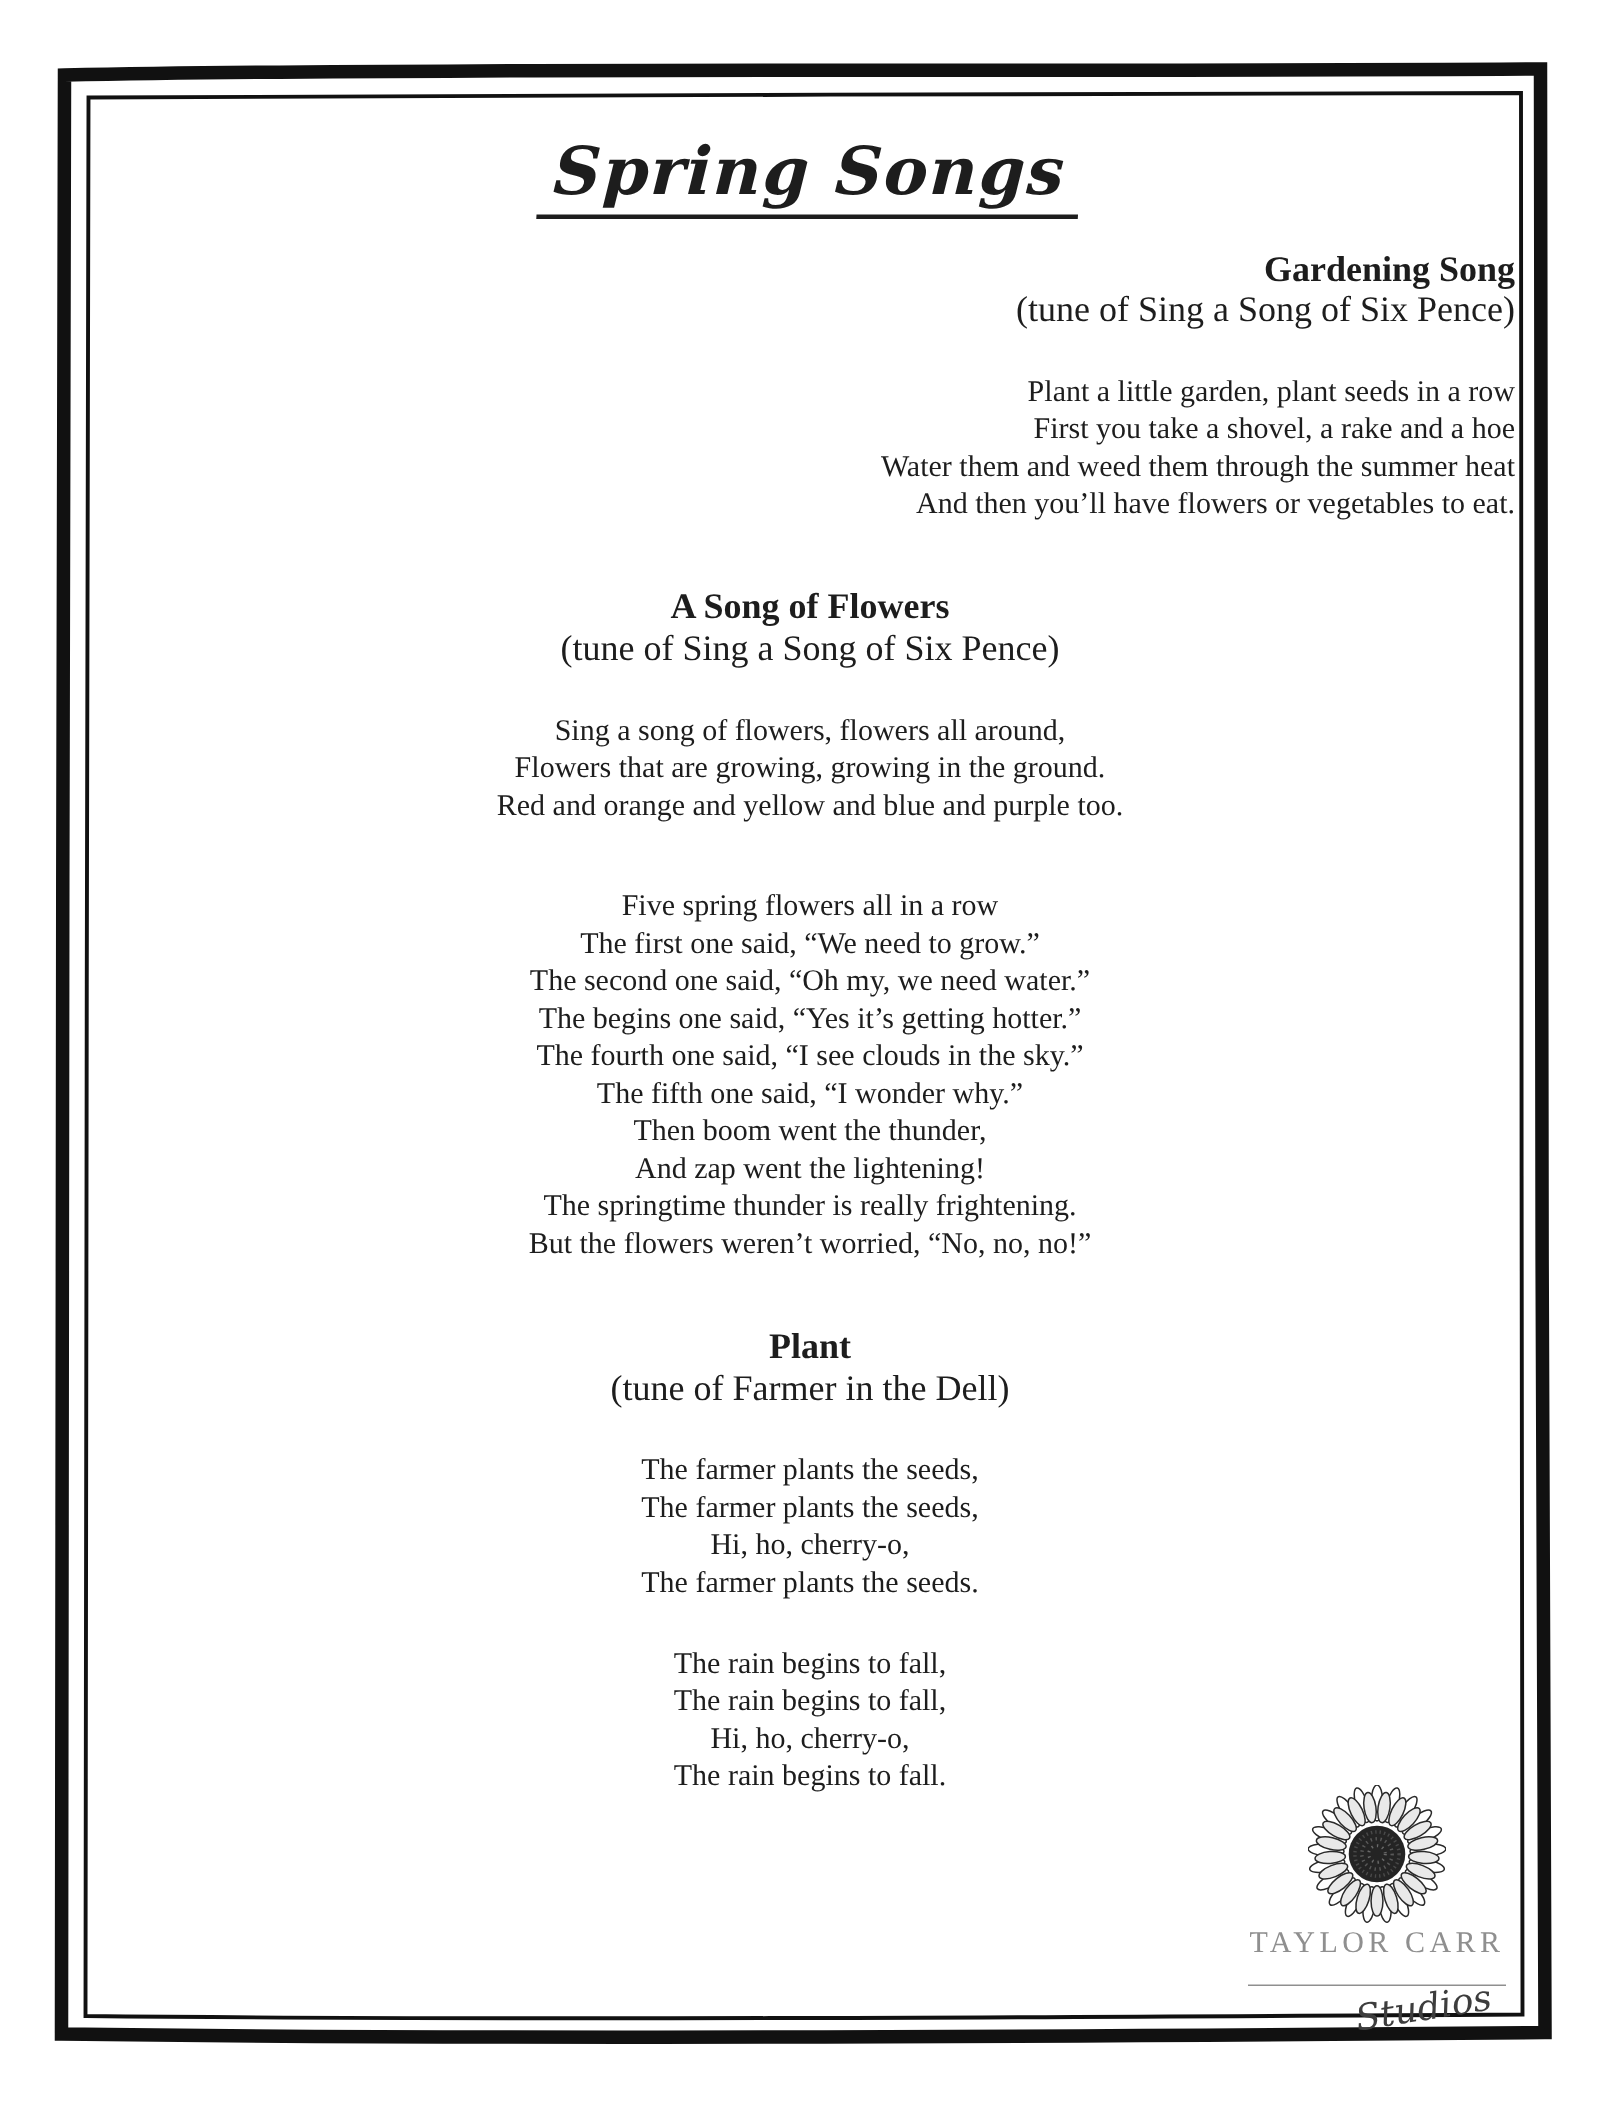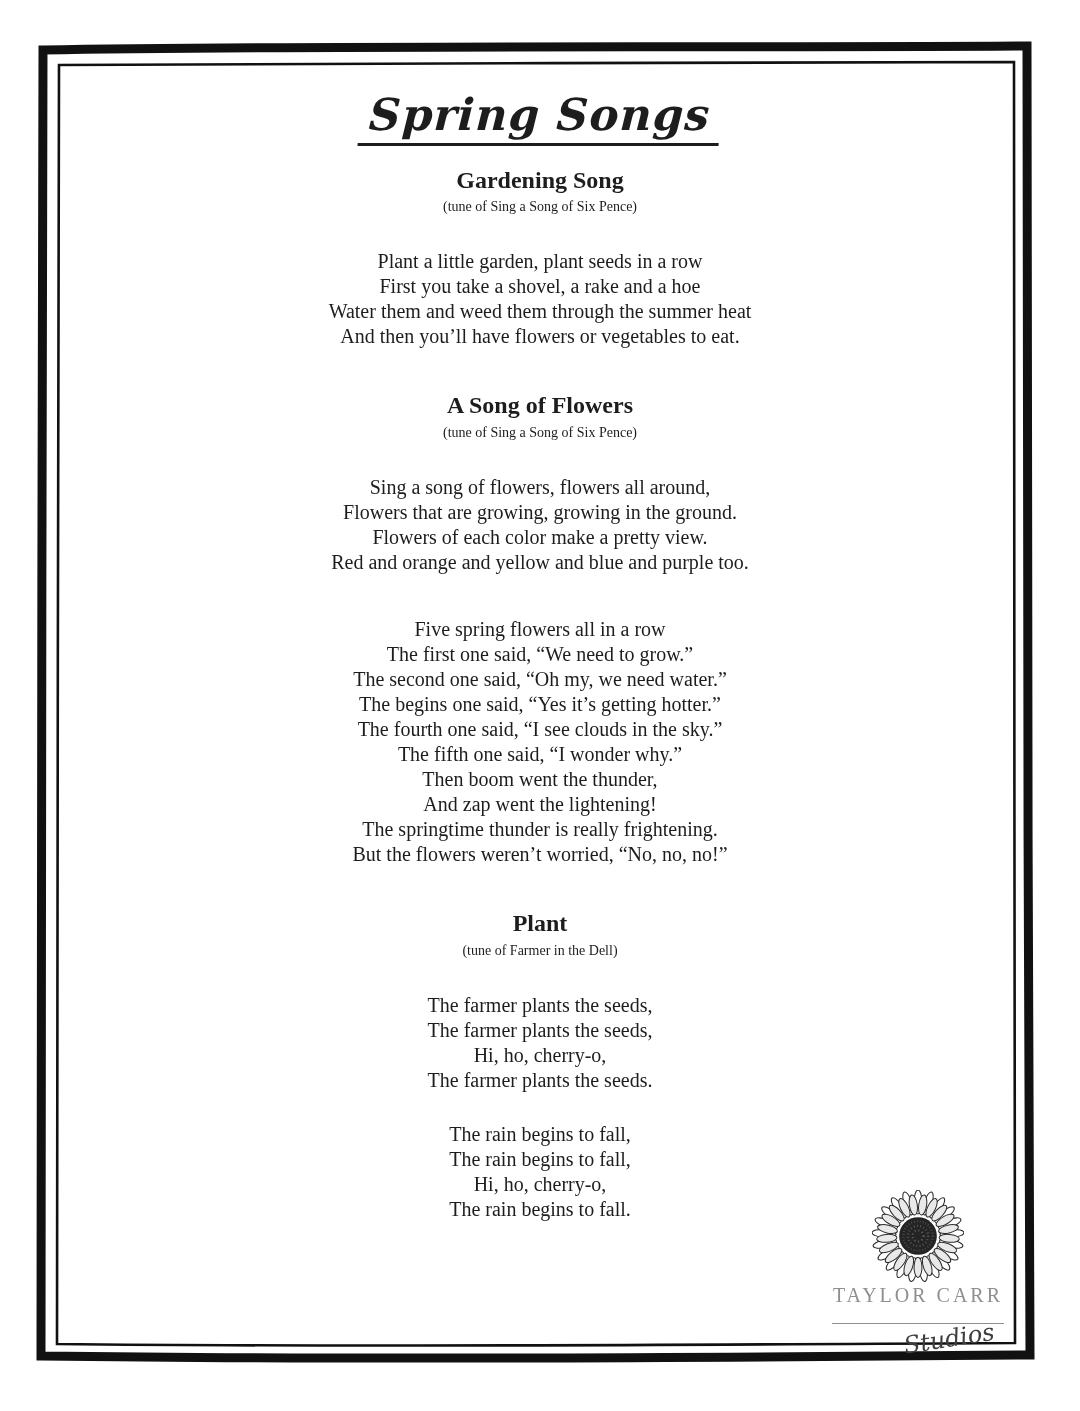--- a/index.html
+++ b/index.html
@@ -32,7 +32,7 @@
   }
   .songs{display:block;}
   .song{margin-top:42px;}
-  .song:first-child{margin-top:20px;}
+  .song:first-child{margin-top:20px;text-align:right;}
   .song h2{
     margin:0;
     font-size:24px;

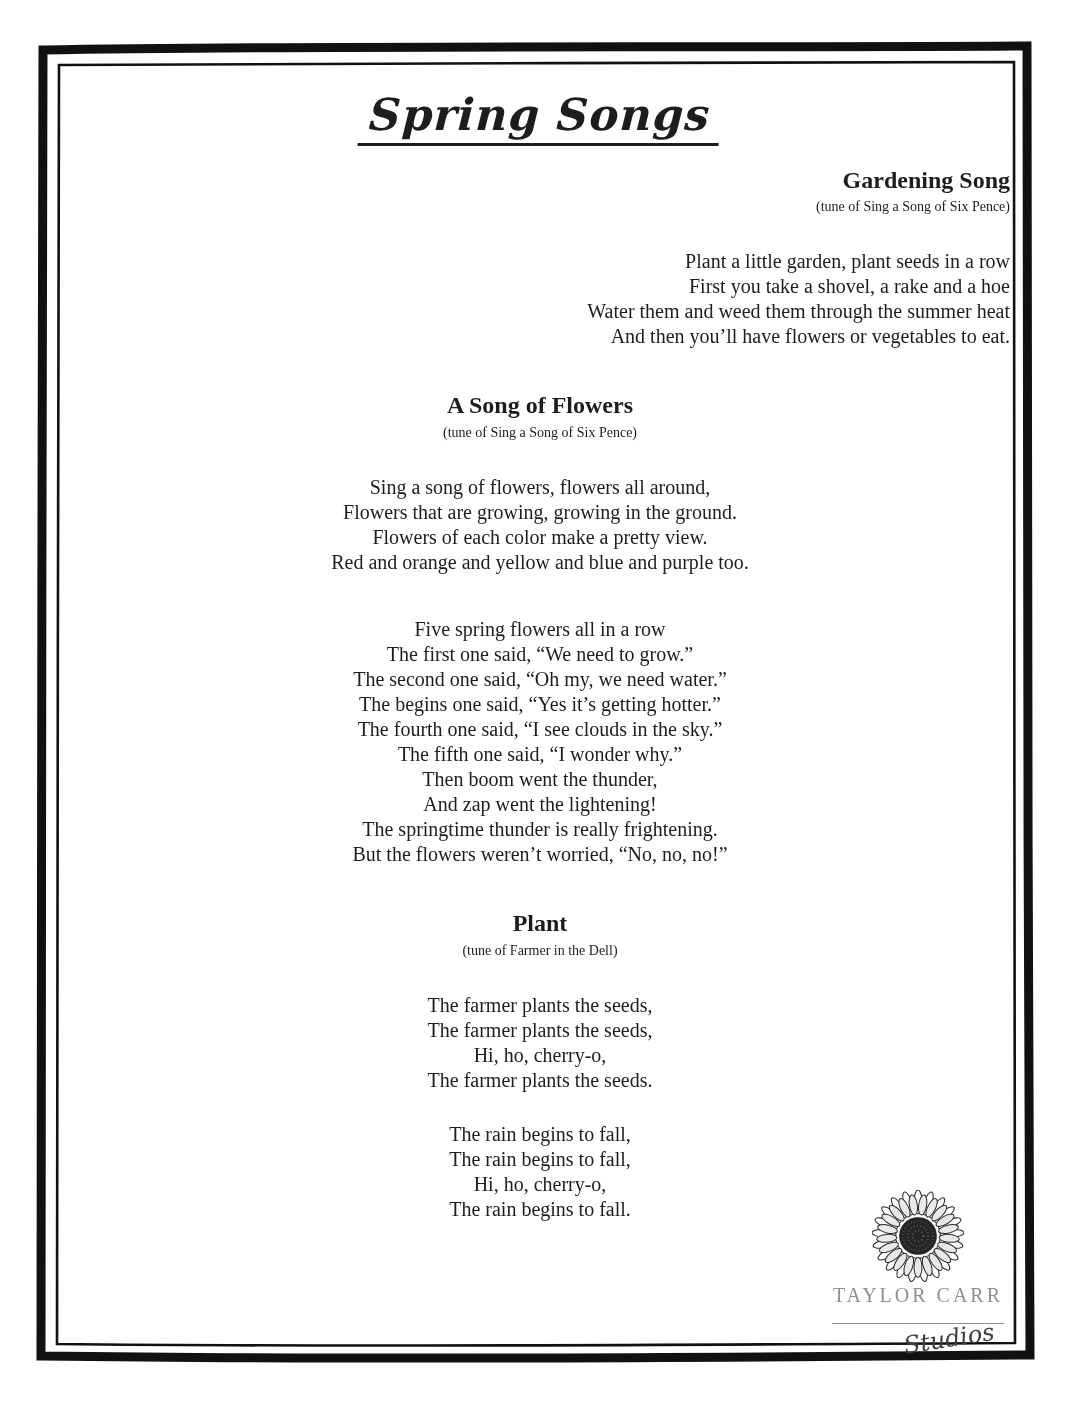--- a/index.html
+++ b/index.html
@@ -41,7 +41,7 @@
   }
   .tune{
     margin:0;
-    font-size:14px;
+    font-size:24px;
     line-height:26px;
   }
   .verse{margin-top:29px;}

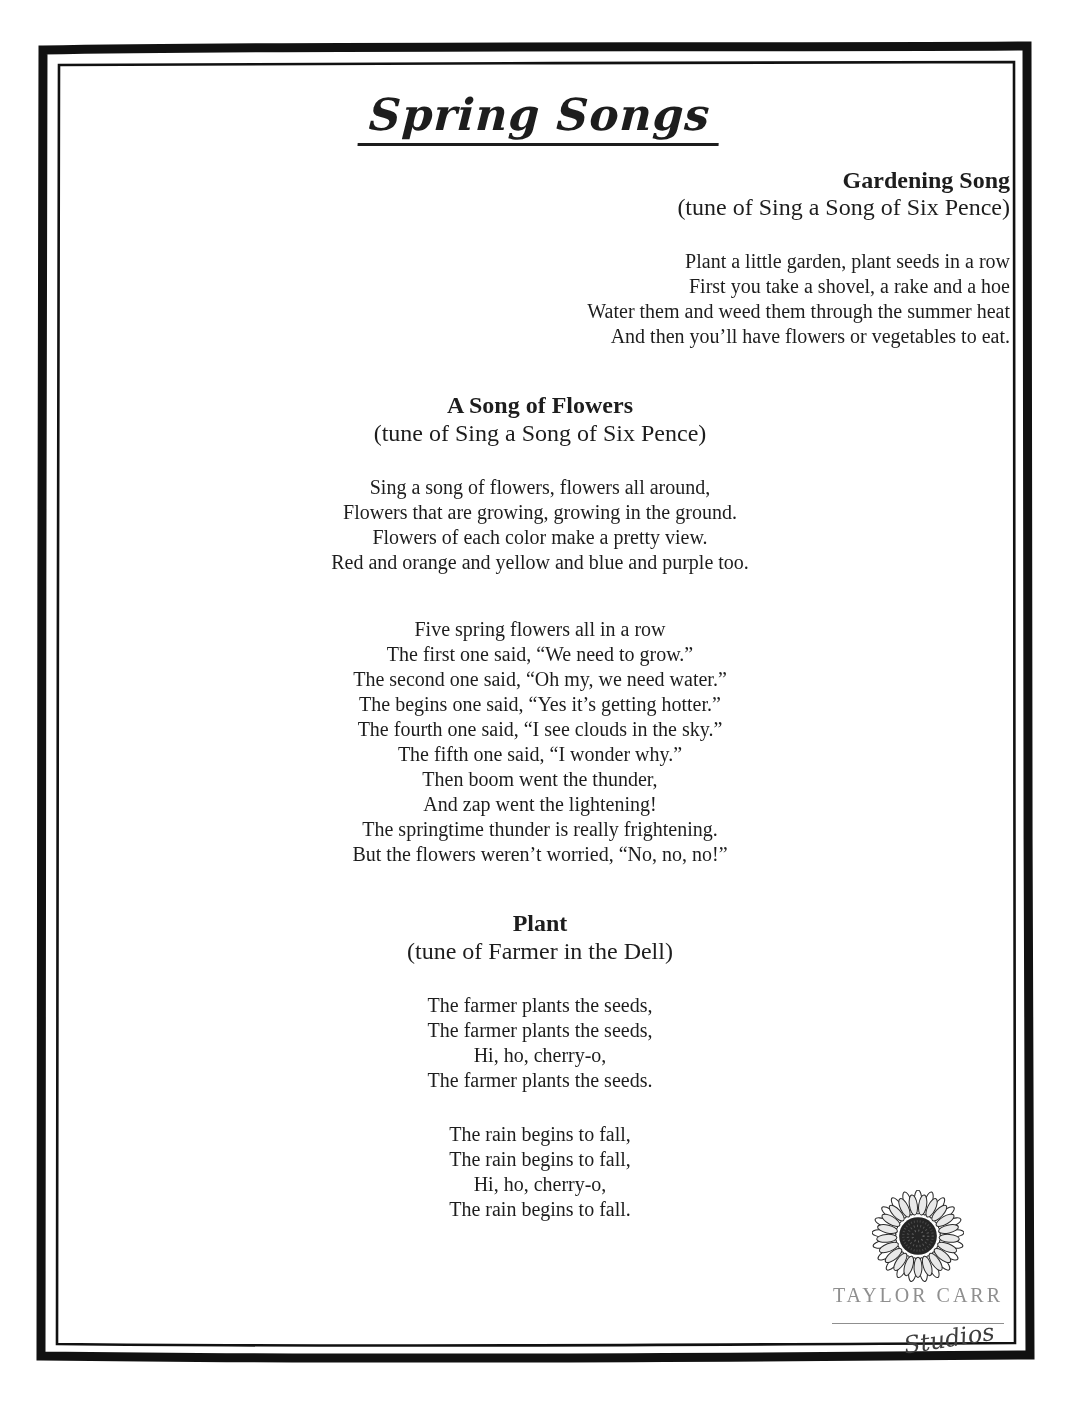--- a/index.html
+++ b/index.html
@@ -119,7 +119,6 @@
           <div class="verse">
             <p>Sing a song of flowers, flowers all around,</p>
             <p>Flowers that are growing, growing in the ground.</p>
-            <p>Flowers of each color make a pretty view.</p>
             <p>Red and orange and yellow and blue and purple too.</p>
           </div>
         </section>

